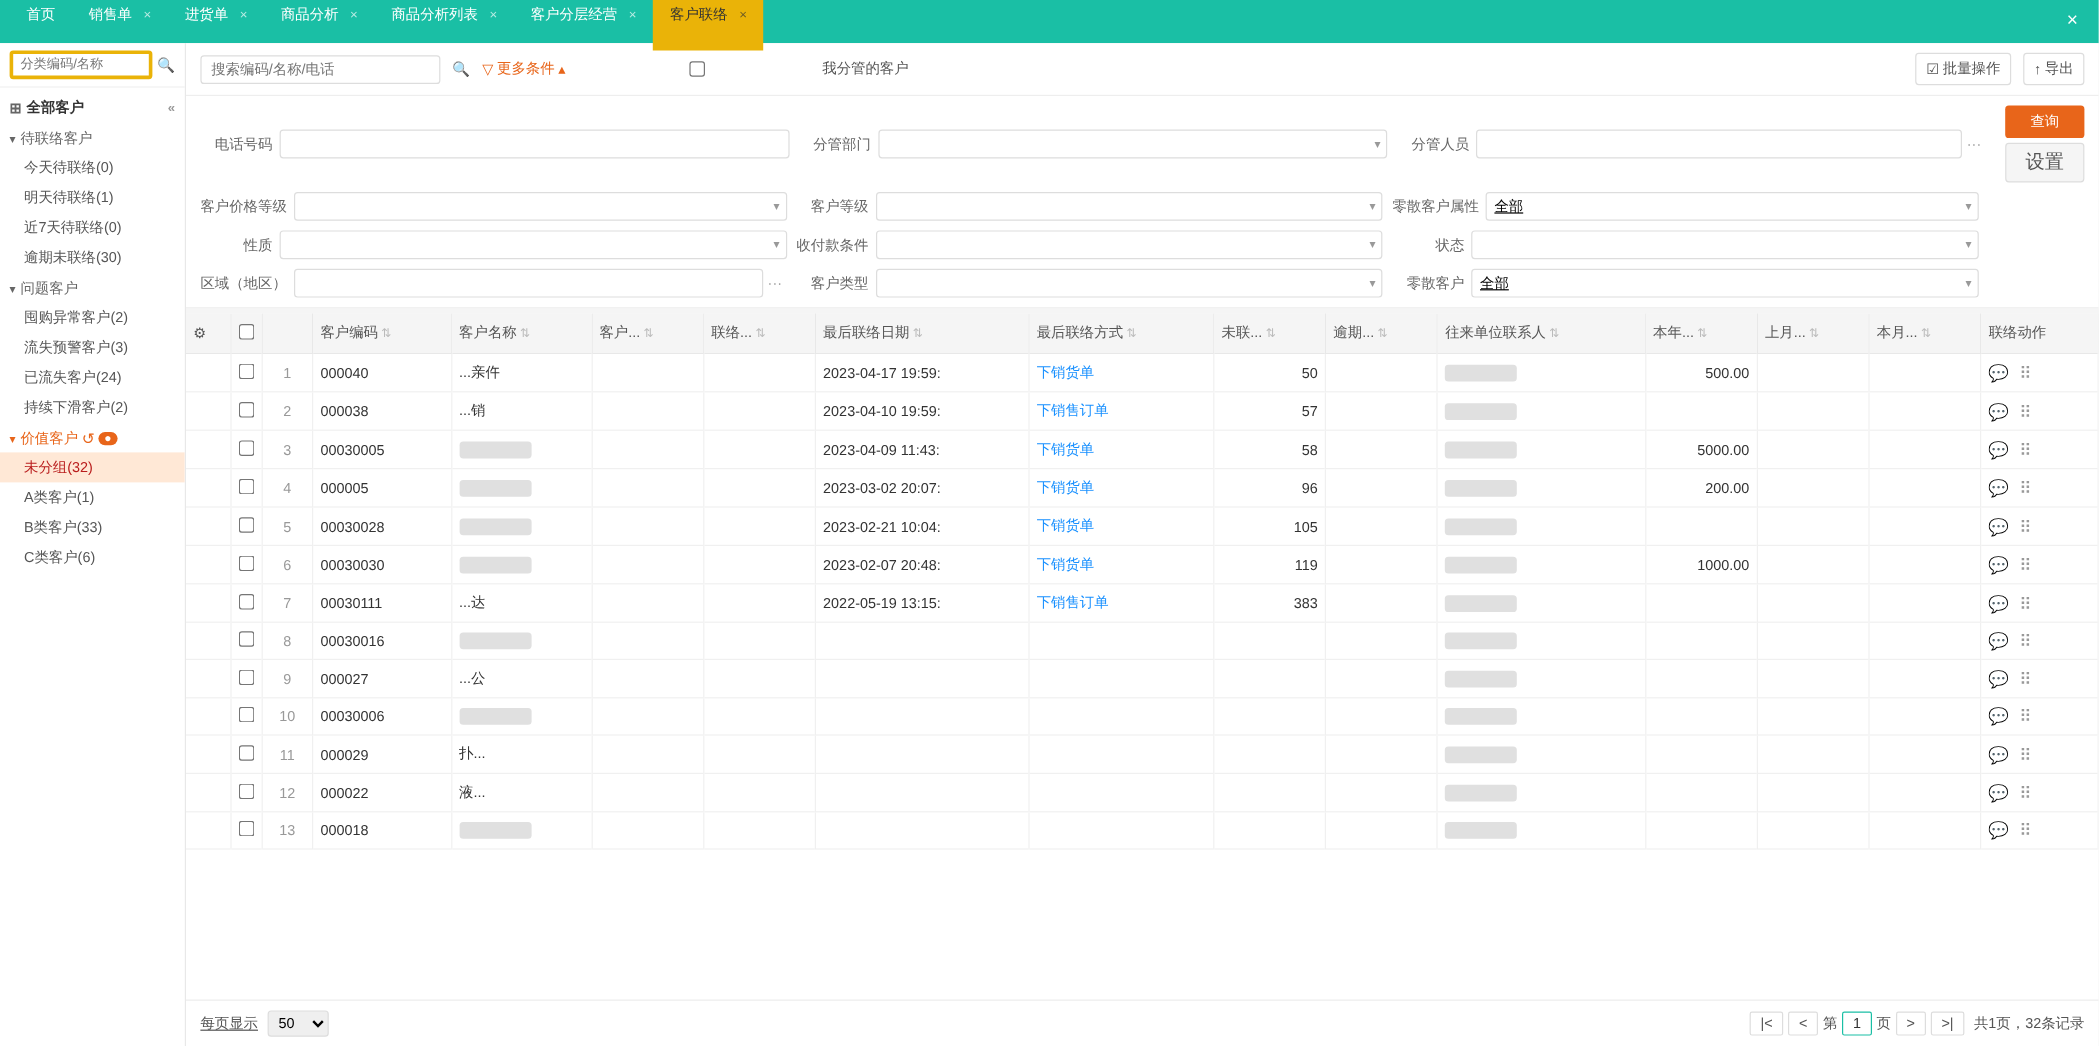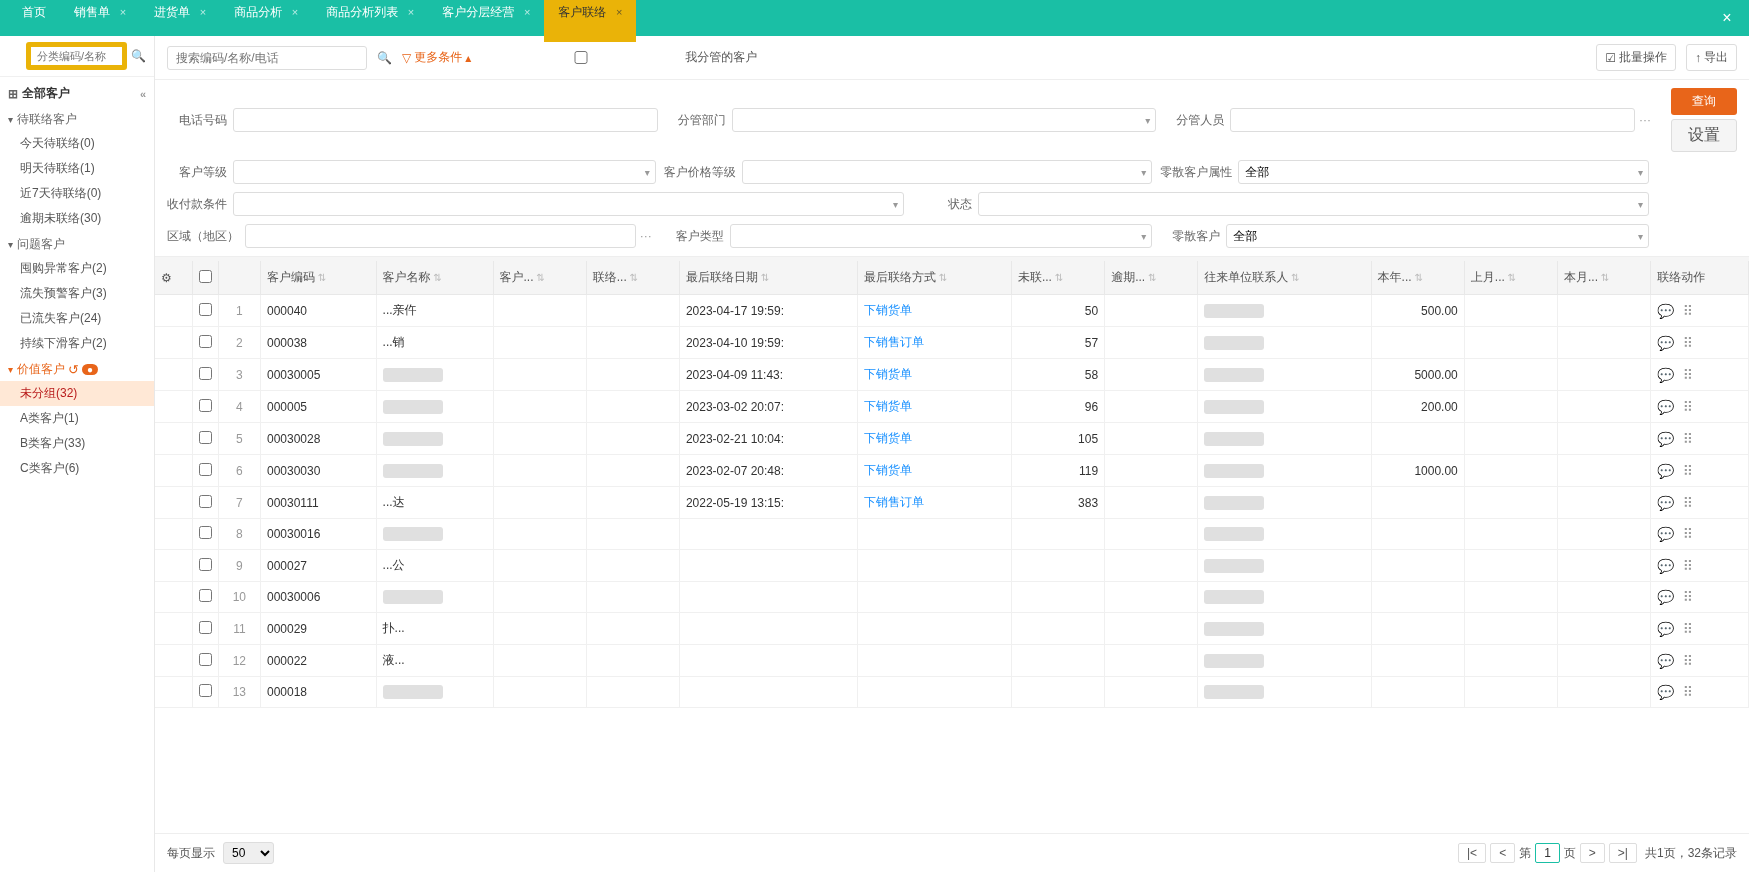--- a/index.html
+++ b/index.html
@@ -65,13 +65,12 @@
       border-bottom: 1px solid #f0f0f0;
     }
     .sidebar-search input {
-      border: 5px solid #eab308;
+      border: 3px solid #eab308;
       border-radius: 3px;
       padding: 3px 6px;
       width: 100%;
       font-size: 11px;
       outline: none;
-      margin-left: 18px;
     }
     .sidebar-search .search-icon {
       margin-left: 4px;

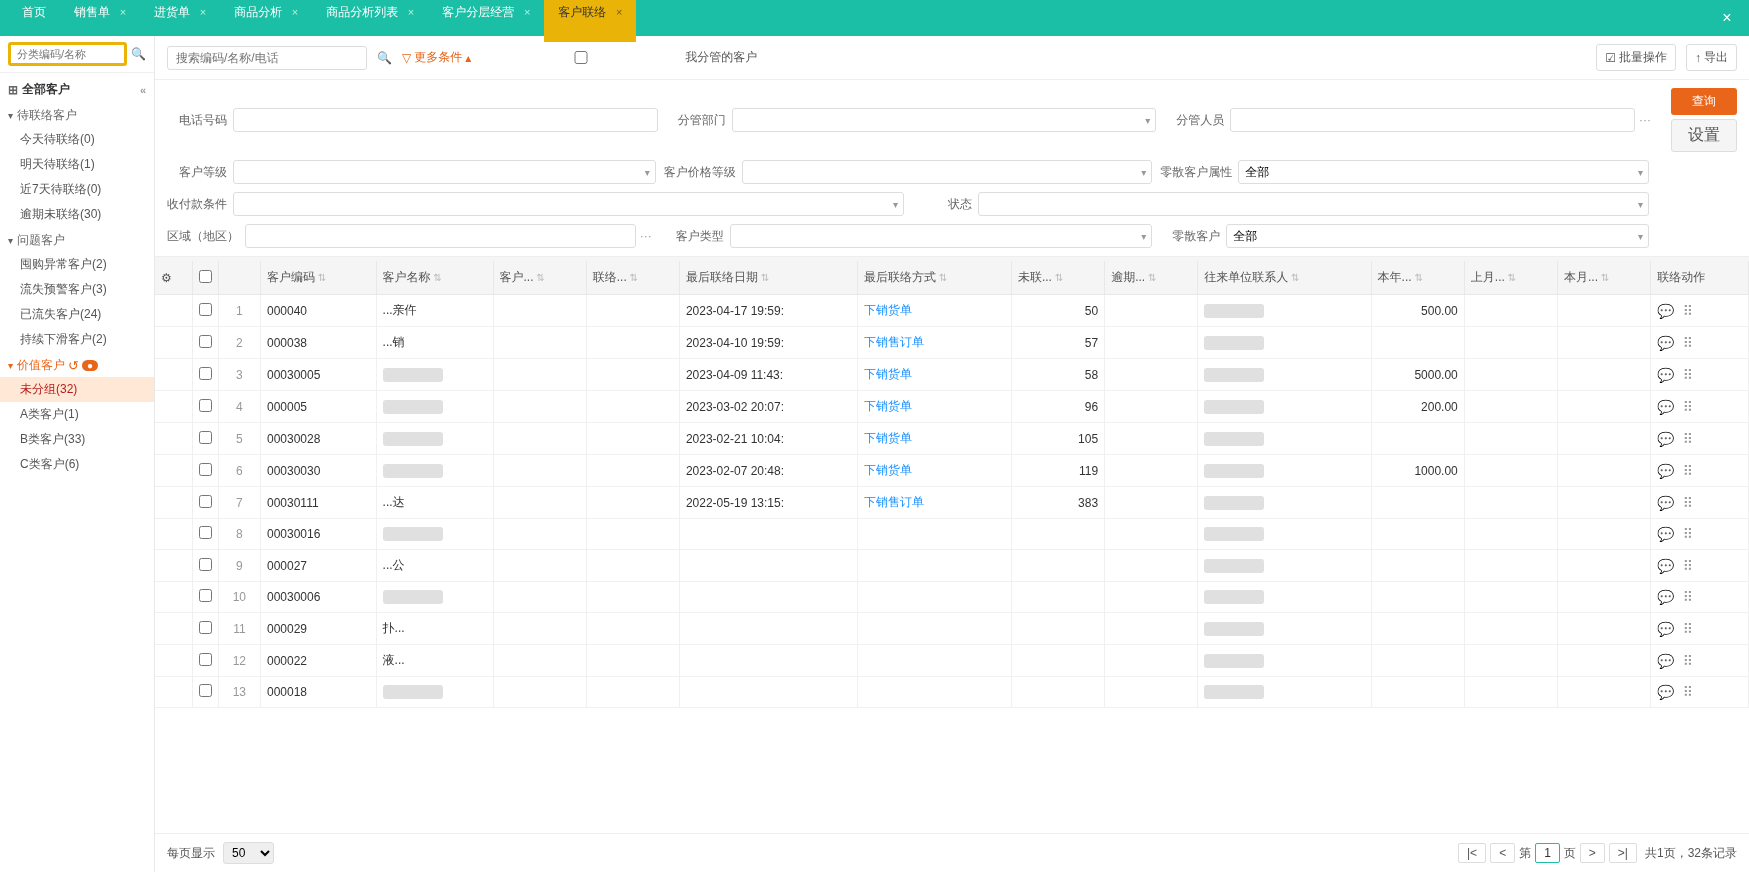--- a/index.html
+++ b/index.html
@@ -507,13 +507,13 @@
 
       <div class="adv-filter-row">
         <div class="filter-field">
-          <label>客户等级</label>
+          <label>客户价格等级</label>
           <div class="select-wrap">
             <select><option></option></select>
           </div>
         </div>
         <div class="filter-field">
-          <label>客户价格等级</label>
+          <label>客户等级</label>
           <div class="select-wrap">
             <select><option></option></select>
           </div>

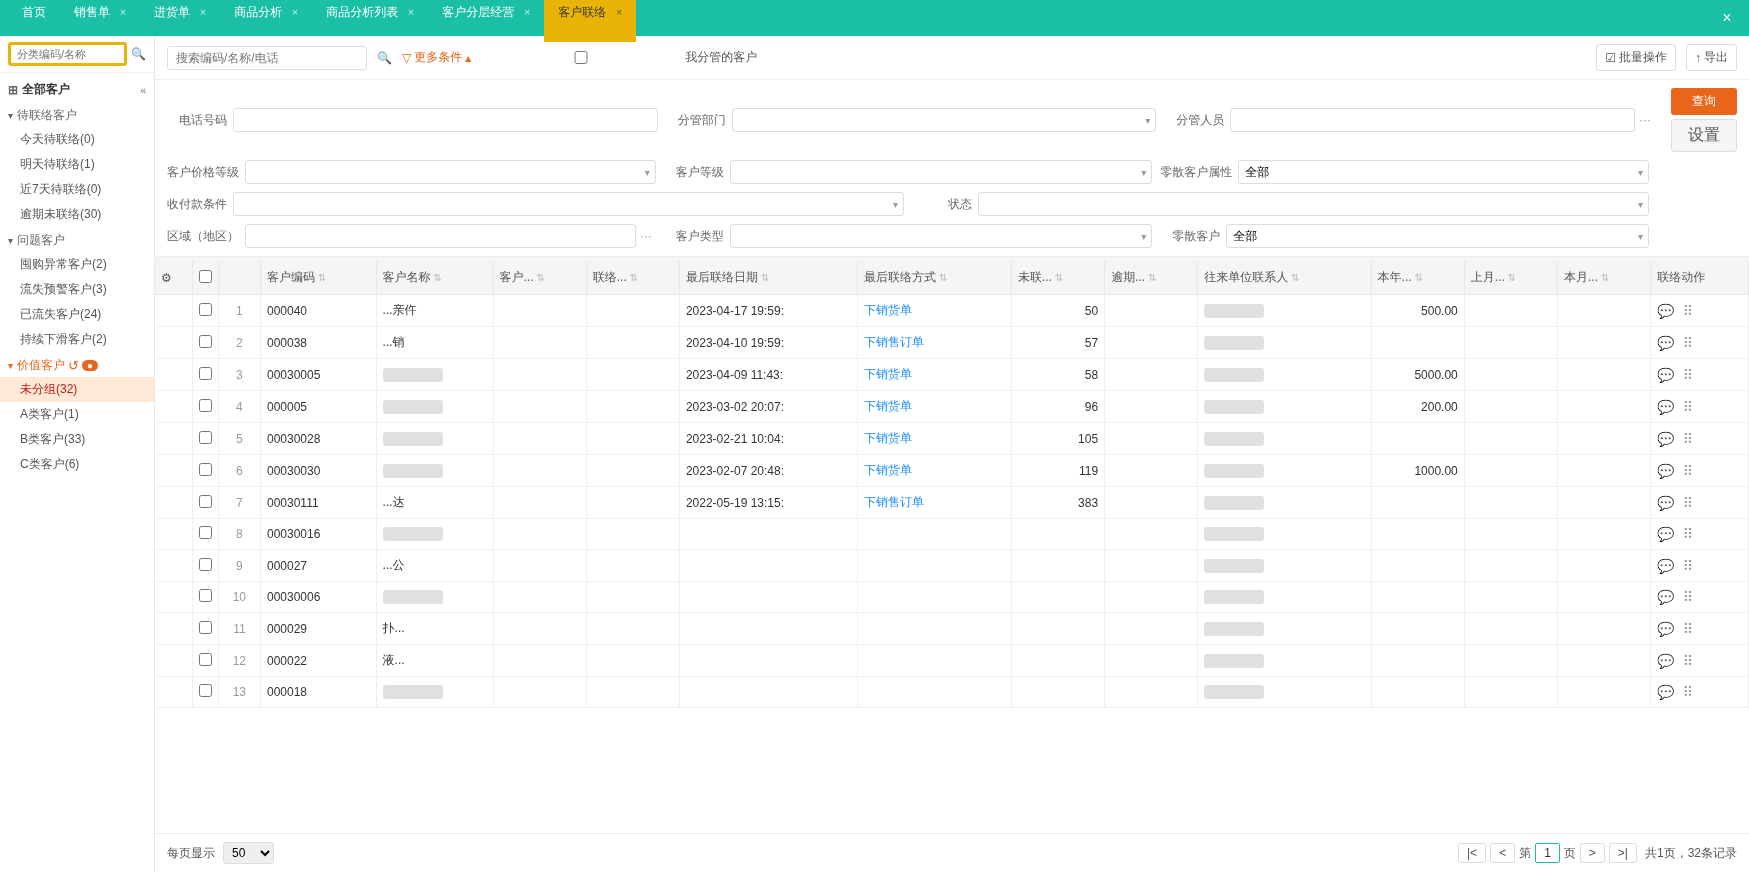--- a/index.html
+++ b/index.html
@@ -186,6 +186,7 @@
       font-size: 12px;
       outline: none;
       background: #fff;
+      text-decoration: underline;
     }
     .filter-field .select-wrap {
       flex: 1;

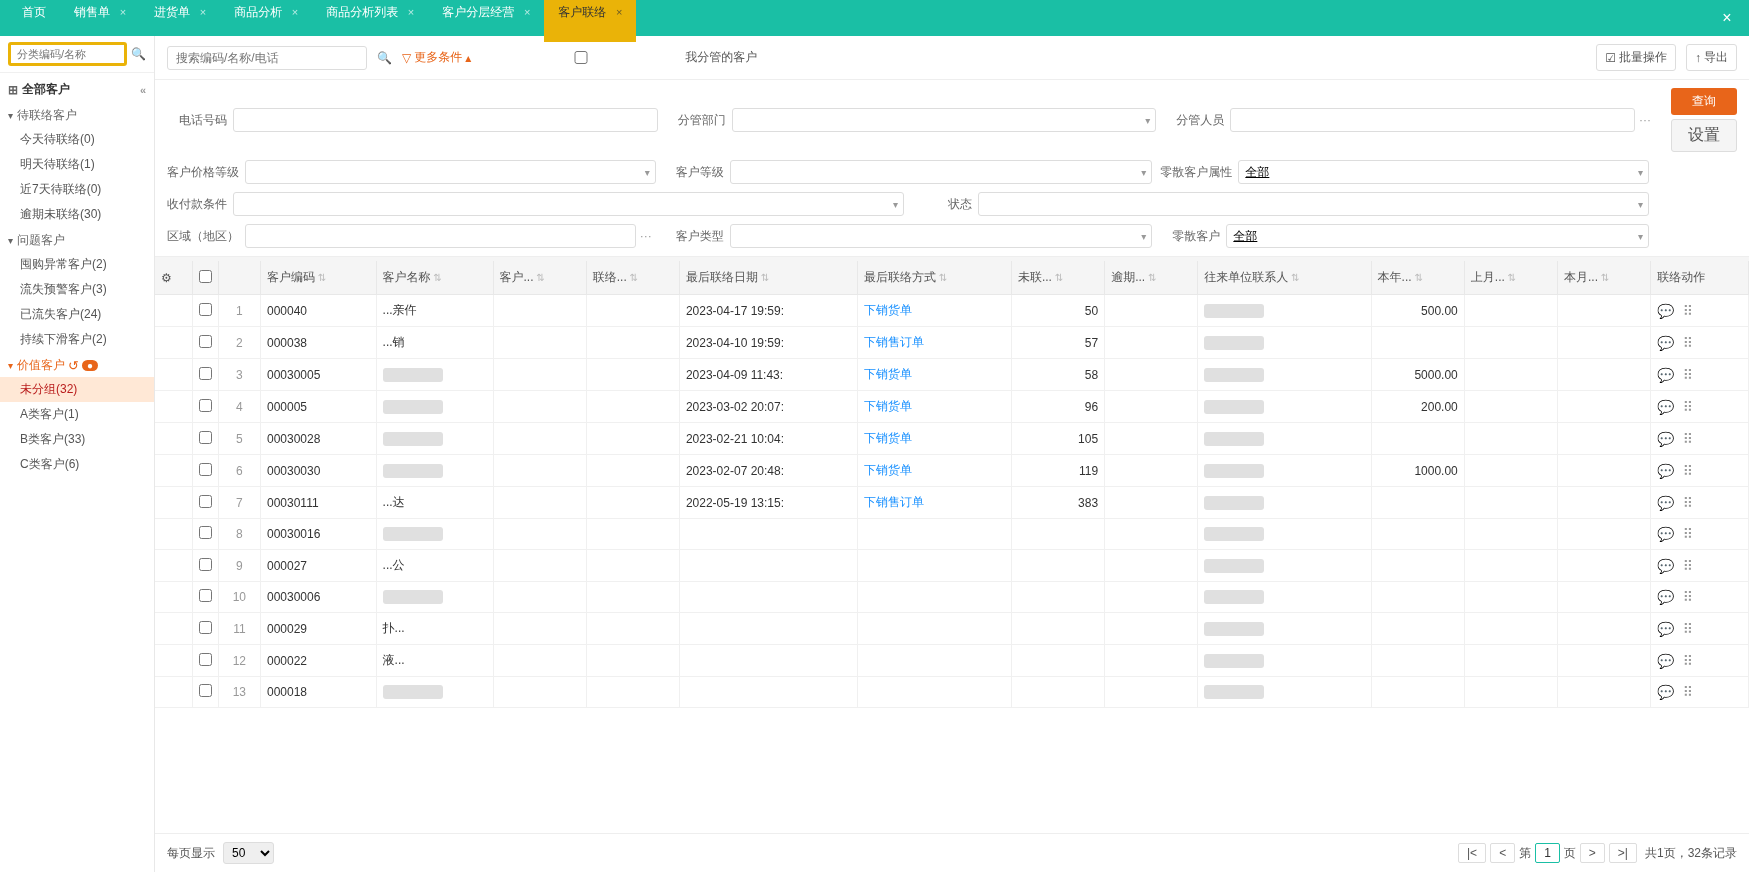--- a/index.html
+++ b/index.html
@@ -530,6 +530,12 @@
 
       <div class="adv-filter-row">
         <div class="filter-field">
+          <label>性质</label>
+          <div class="select-wrap">
+            <select><option></option></select>
+          </div>
+        </div>
+        <div class="filter-field">
           <label>收付款条件</label>
           <div class="select-wrap">
             <select><option></option></select>

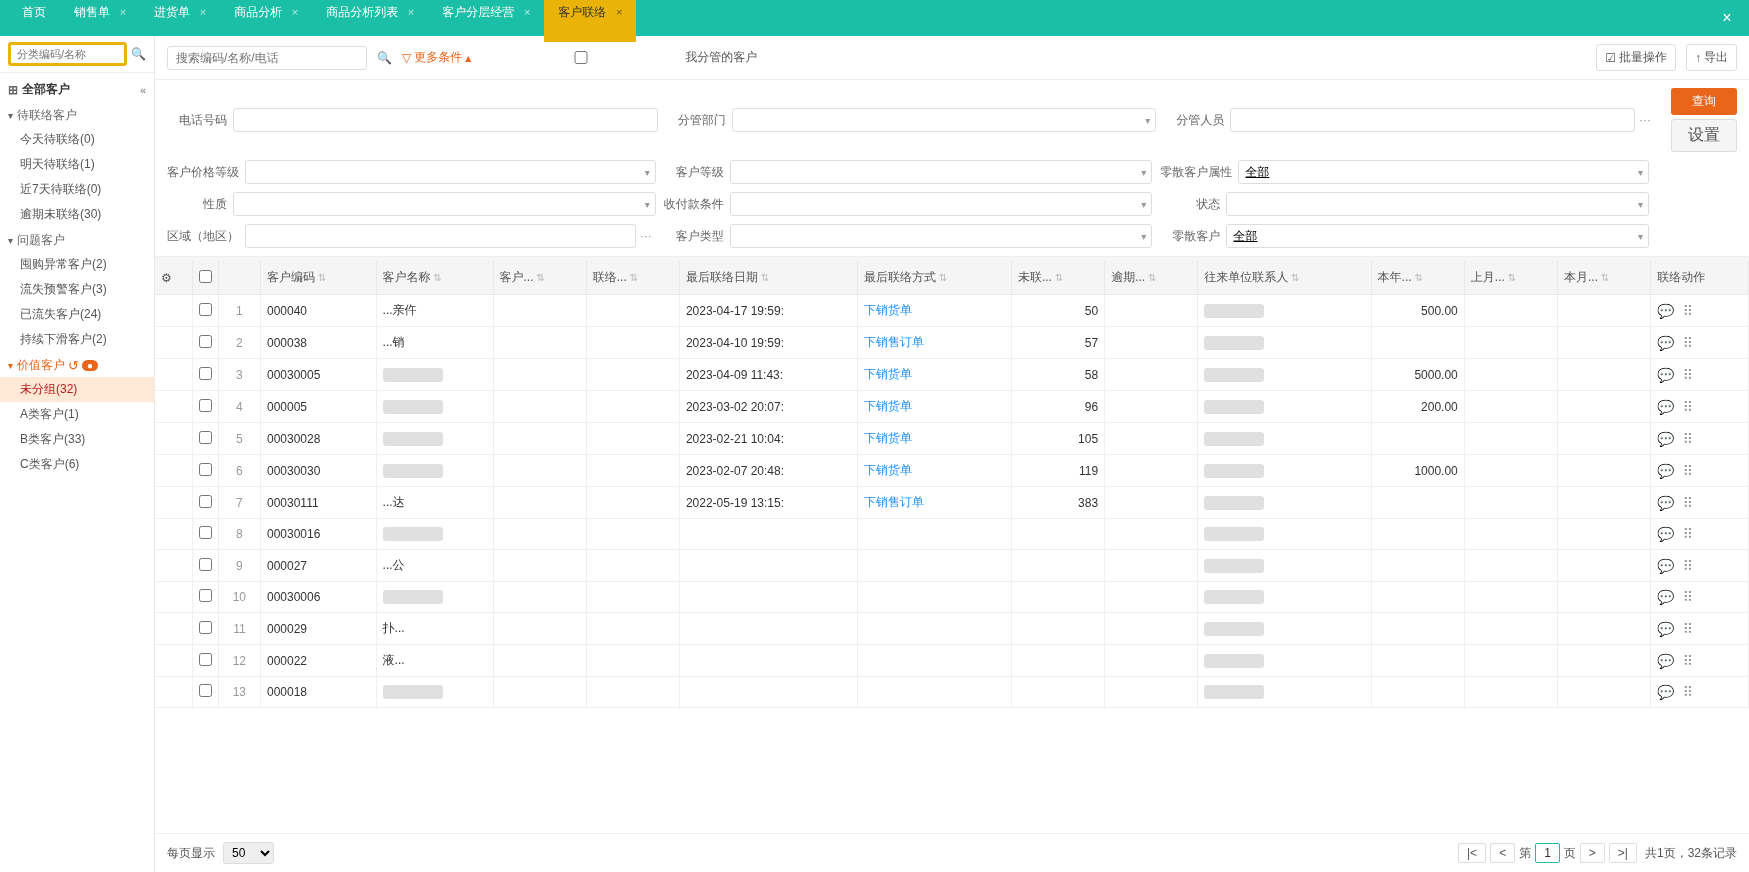--- a/index.html
+++ b/index.html
@@ -316,7 +316,7 @@
       color: #333;
       border-radius: 2px;
     }
-    .per-page-label { color: #555; }
+    .per-page-label { color: #555; text-decoration: underline; }
     .per-page-select {
       border: 1px solid #ddd;
       border-radius: 3px;

